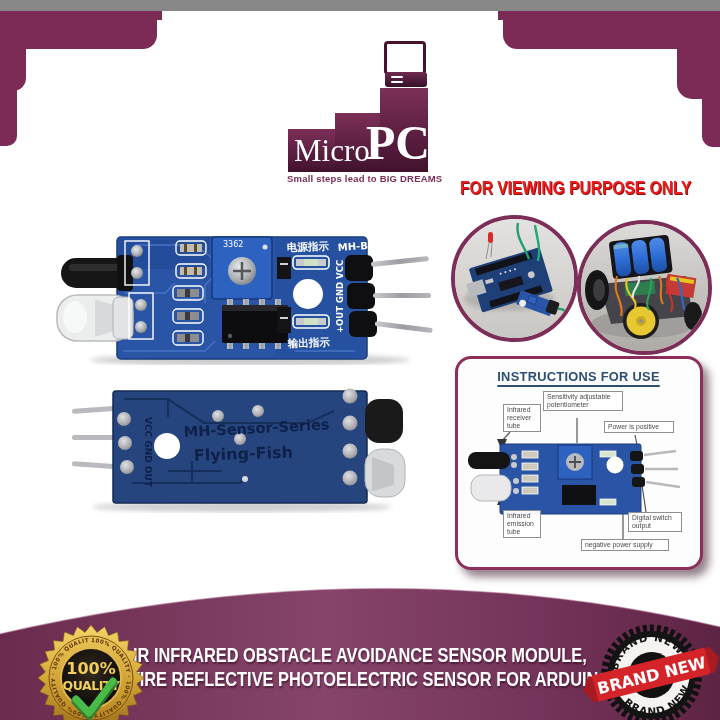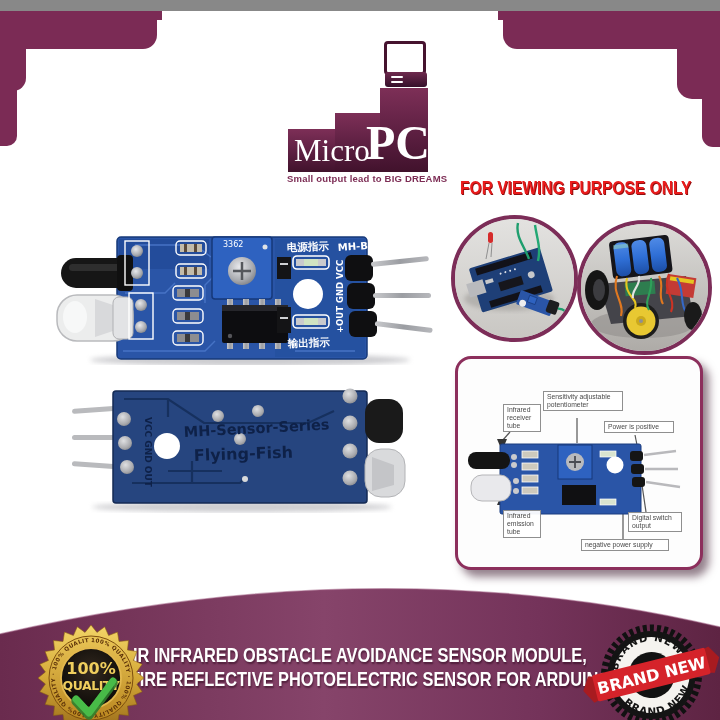--- a/index.html
+++ b/index.html
@@ -59,7 +59,7 @@
     <div class="cpu-slot" style="left:391px;top:70px;width:12px;"></div>
     <div class="logo-micro" style="left:294px;top:122px;">Micro</div>
     <div class="logo-pc" style="left:366px;top:104px;">PC</div>
-    <div class="tagline" style="left:287px;top:162px;">Small output lead to BIG DREAMS</div>
+    <div class="tagline" style="left:287px;top:162px;">Small steps lead to BIG DREAMS</div>
   </div>
 
   <div class="notice" style="left:460px;top:166px;">FOR VIEWING PURPOSE ONLY</div>

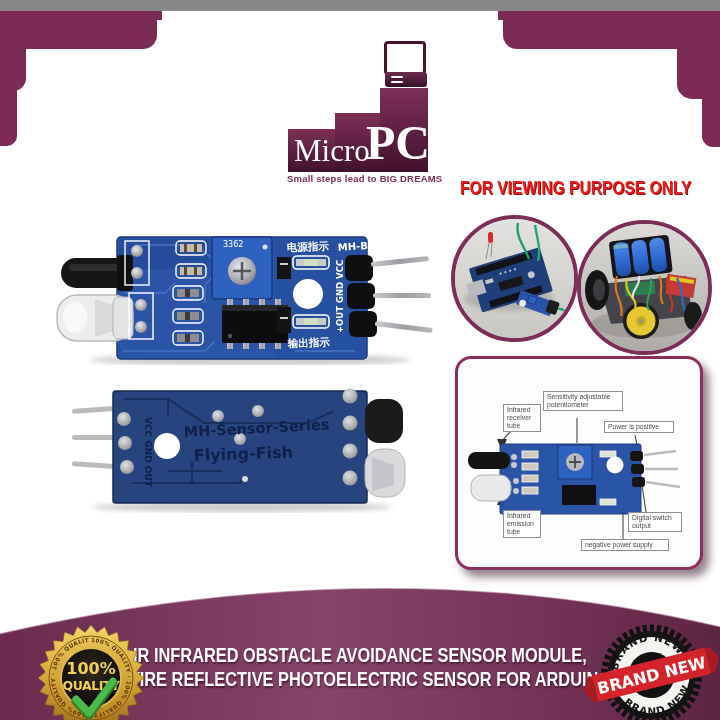--- a/index.html
+++ b/index.html
@@ -347,6 +347,9 @@
   </div>
 
   <div class="panel">
+    <div class="panel-title">
+      <span>INSTRUCTIONS FOR USE</span>
+    </div>
     <svg class="abs" style="left:0;top:0;" width="242" height="208" viewBox="0 0 242 208">
 
       <g stroke="#555" stroke-width="1.2" fill="none">

